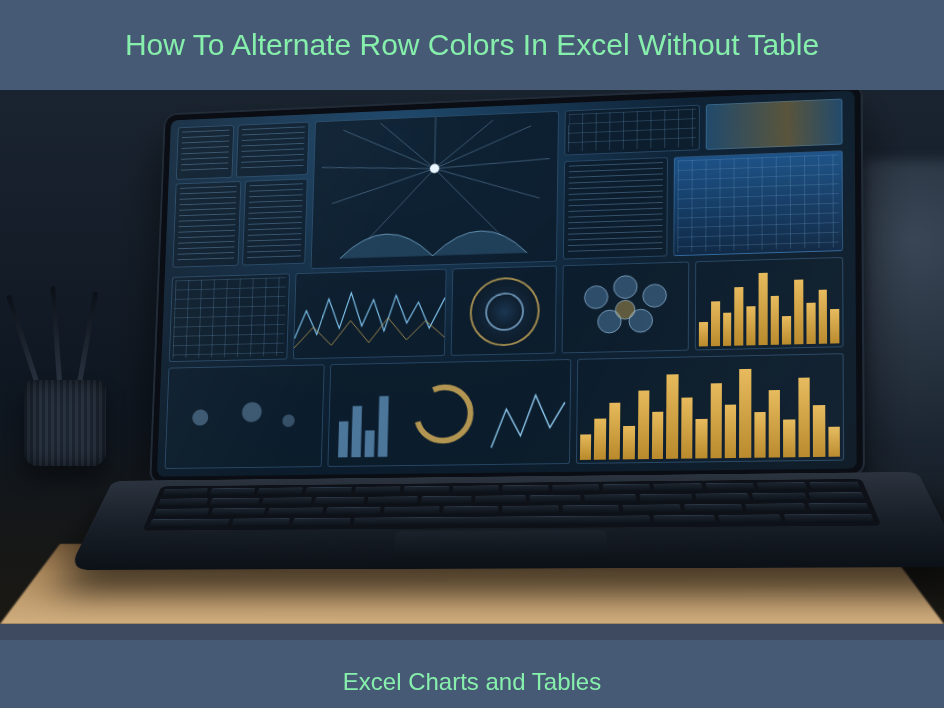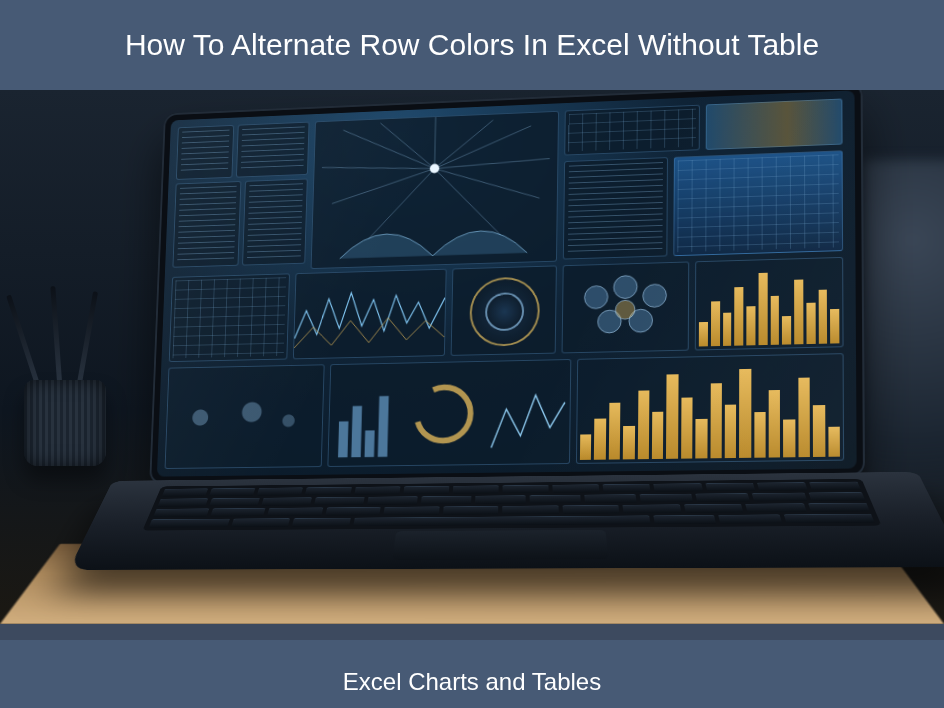--- a/index.html
+++ b/index.html
@@ -12,7 +12,7 @@
     }
     .banner {
       background: #475a75;
-      color: #ffffff;
+      color: #86efac;
       display: flex;
       align-items: center;
       justify-content: center;

